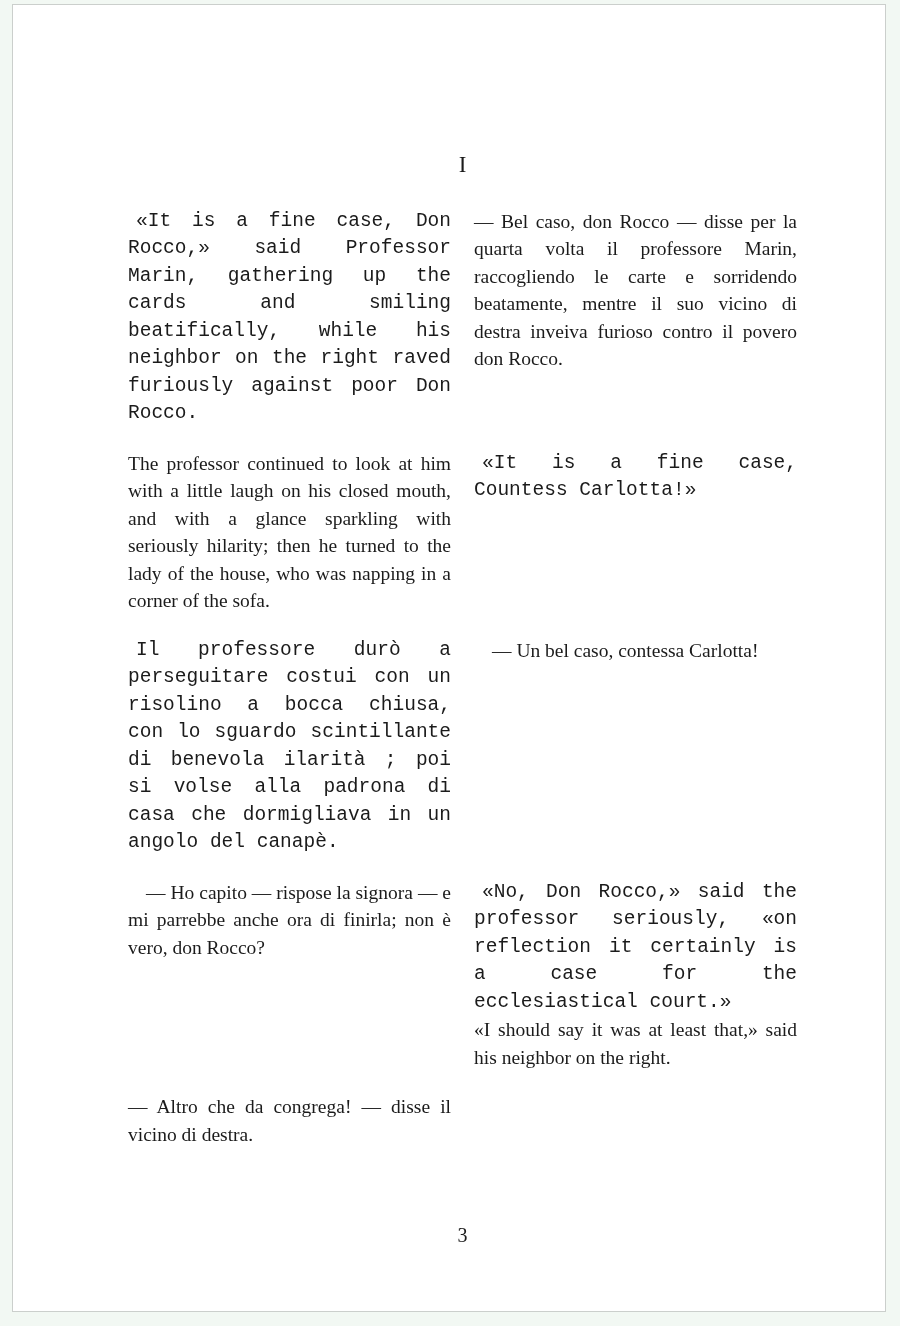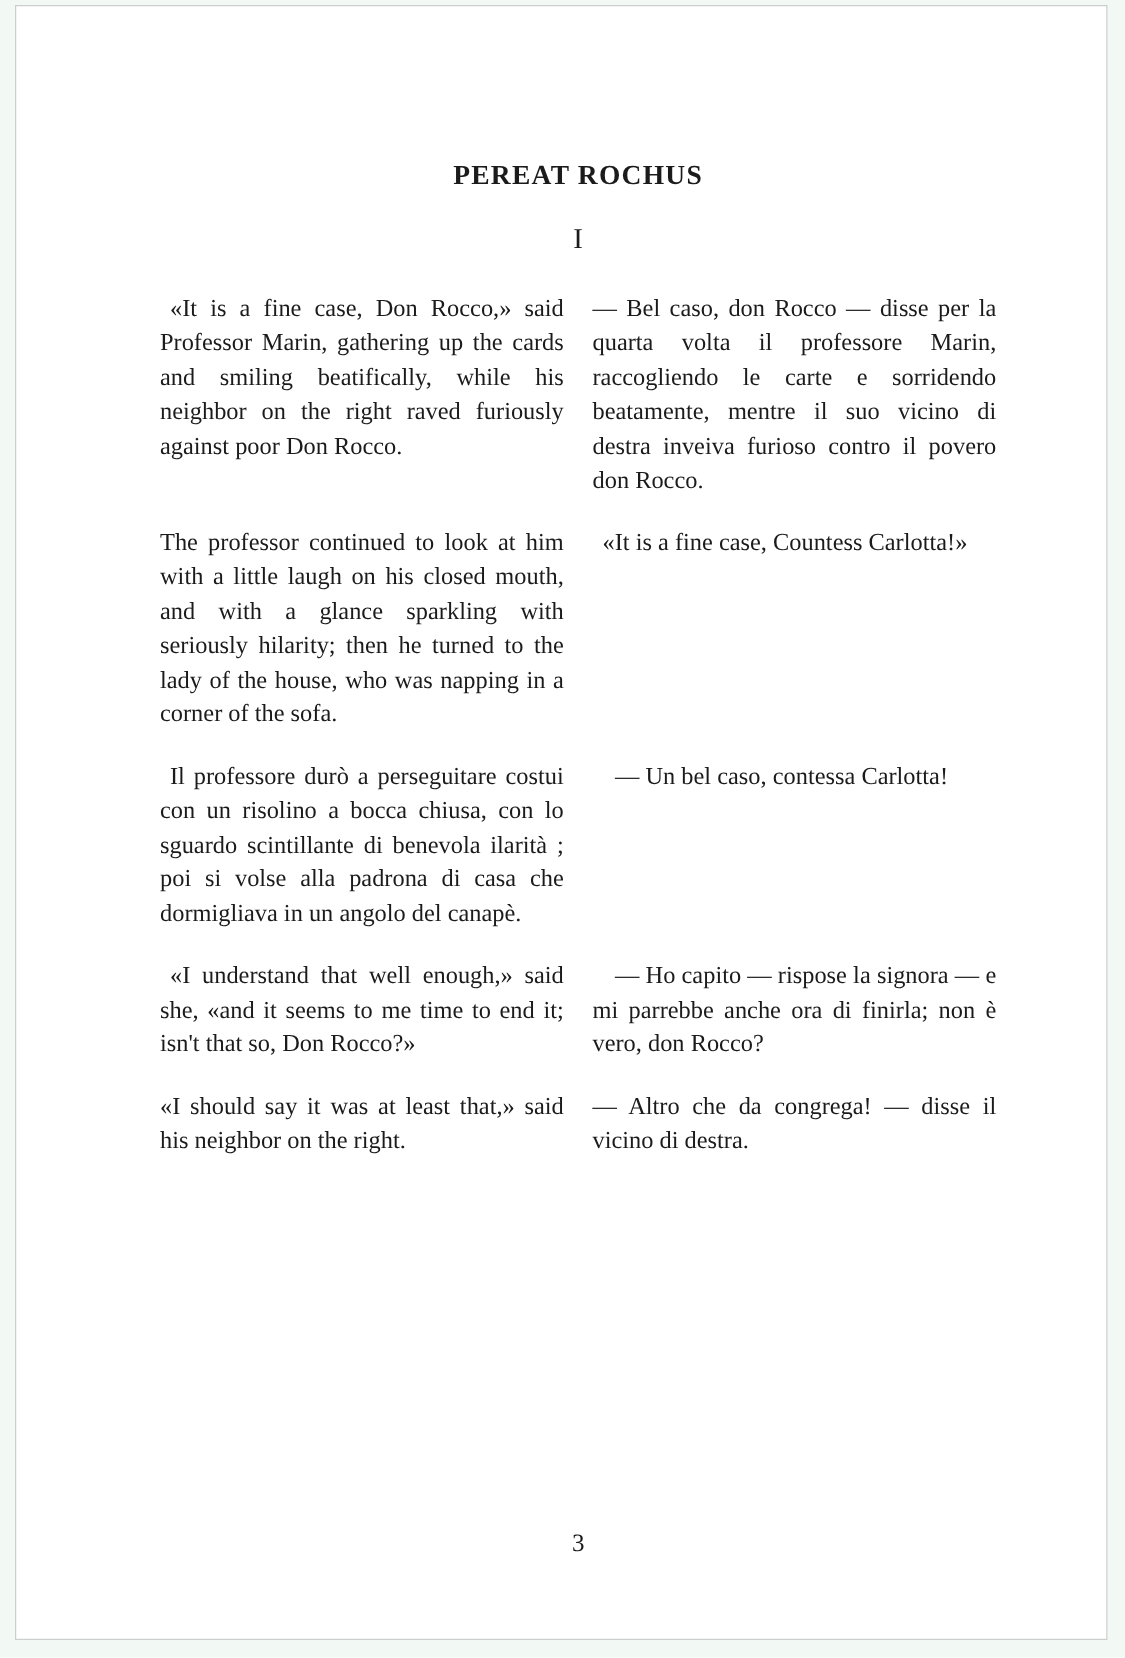--- a/index.html
+++ b/index.html
@@ -63,7 +63,6 @@
 <div class="page">
   <div class="content">
 
-    <div class="book-title">PEREAT ROCHUS</div>
 
     <div class="chapter-numeral">I</div>
 

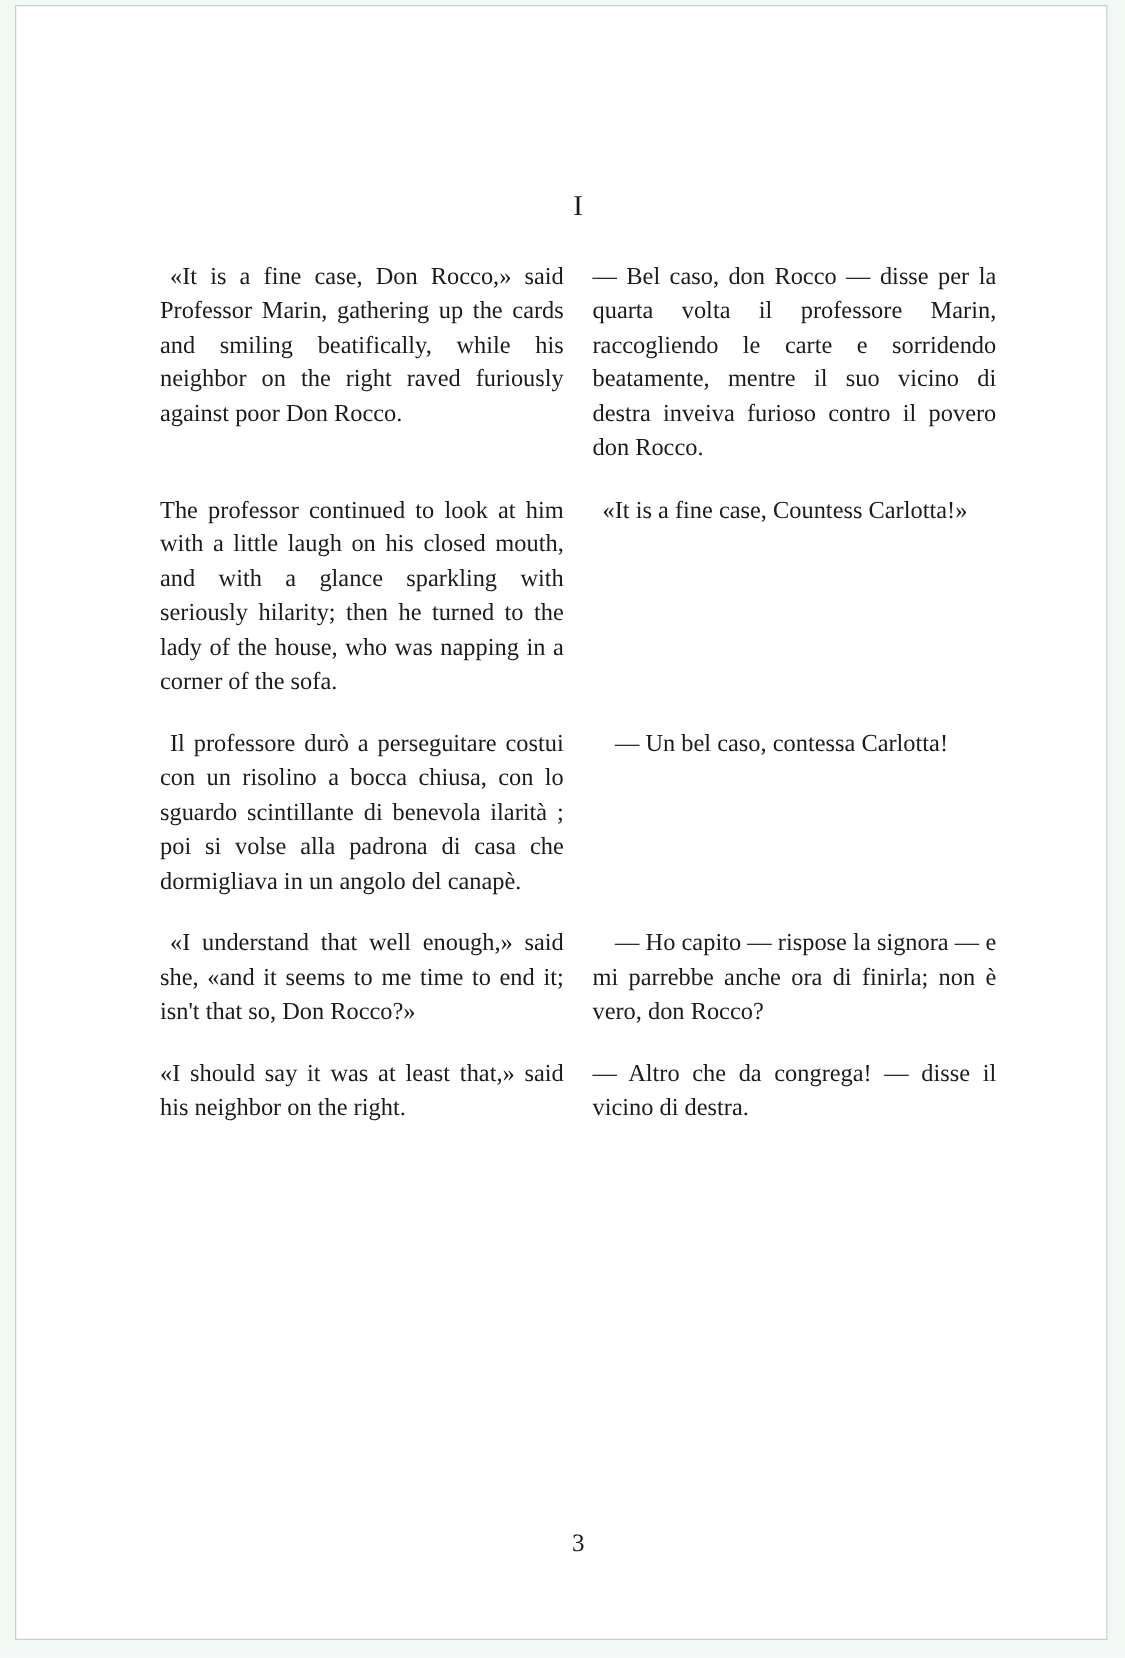--- a/index.html
+++ b/index.html
@@ -47,7 +47,7 @@
     line-height: 27.5px;
     text-align: justify;
   }
-  .ind  { text-indent: 8px; }
+  .ind  { text-indent: 8px; font-family: Liberation Mono, monospace; }
   .ind2 { text-indent: 18px; }
   .page-number {
     position: absolute;

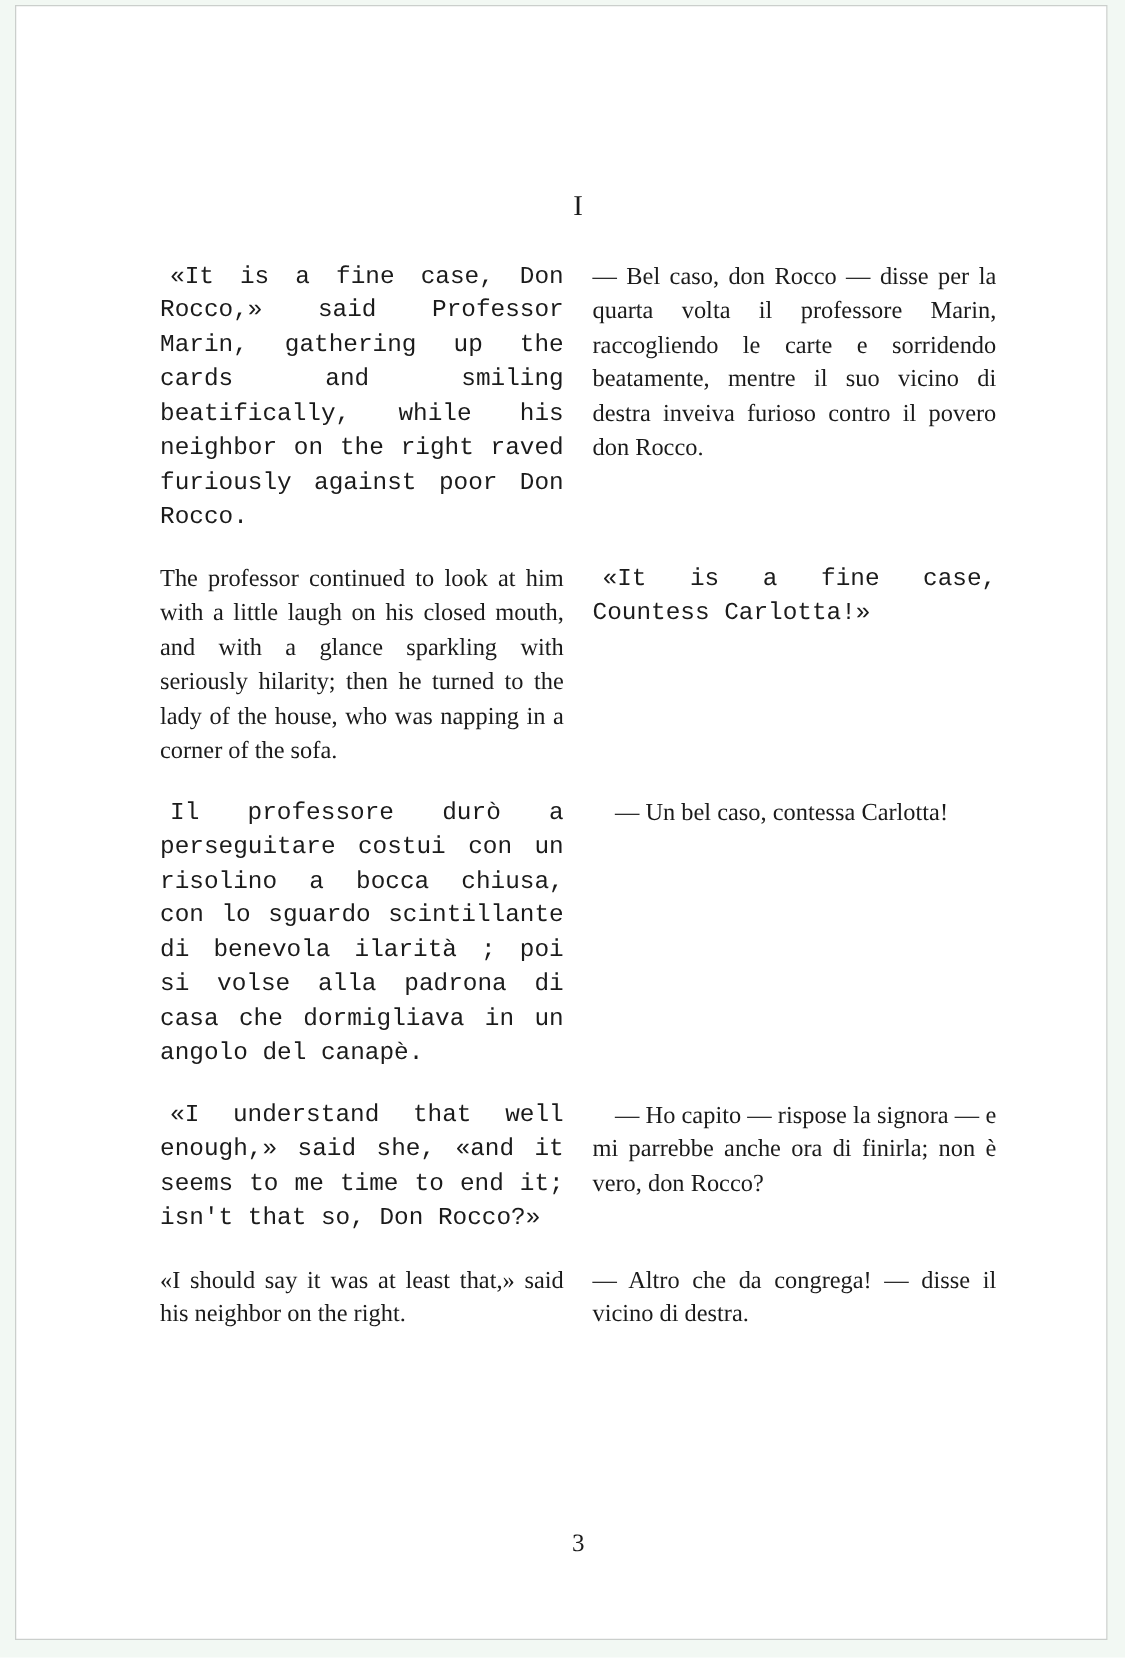--- a/index.html
+++ b/index.html
@@ -90,9 +90,6 @@
       </div>
 
       <div class="cell">
-        <p class="ind">«I understand that well enough,» said she, «and it seems to me time to end it; isn't that so, Don Rocco?»</p>
-      </div>
-      <div class="cell">
         <p class="ind2">— Ho capito — rispose la signora — e mi parrebbe anche ora di finirla; non è vero, don Rocco?</p>
       </div>
 

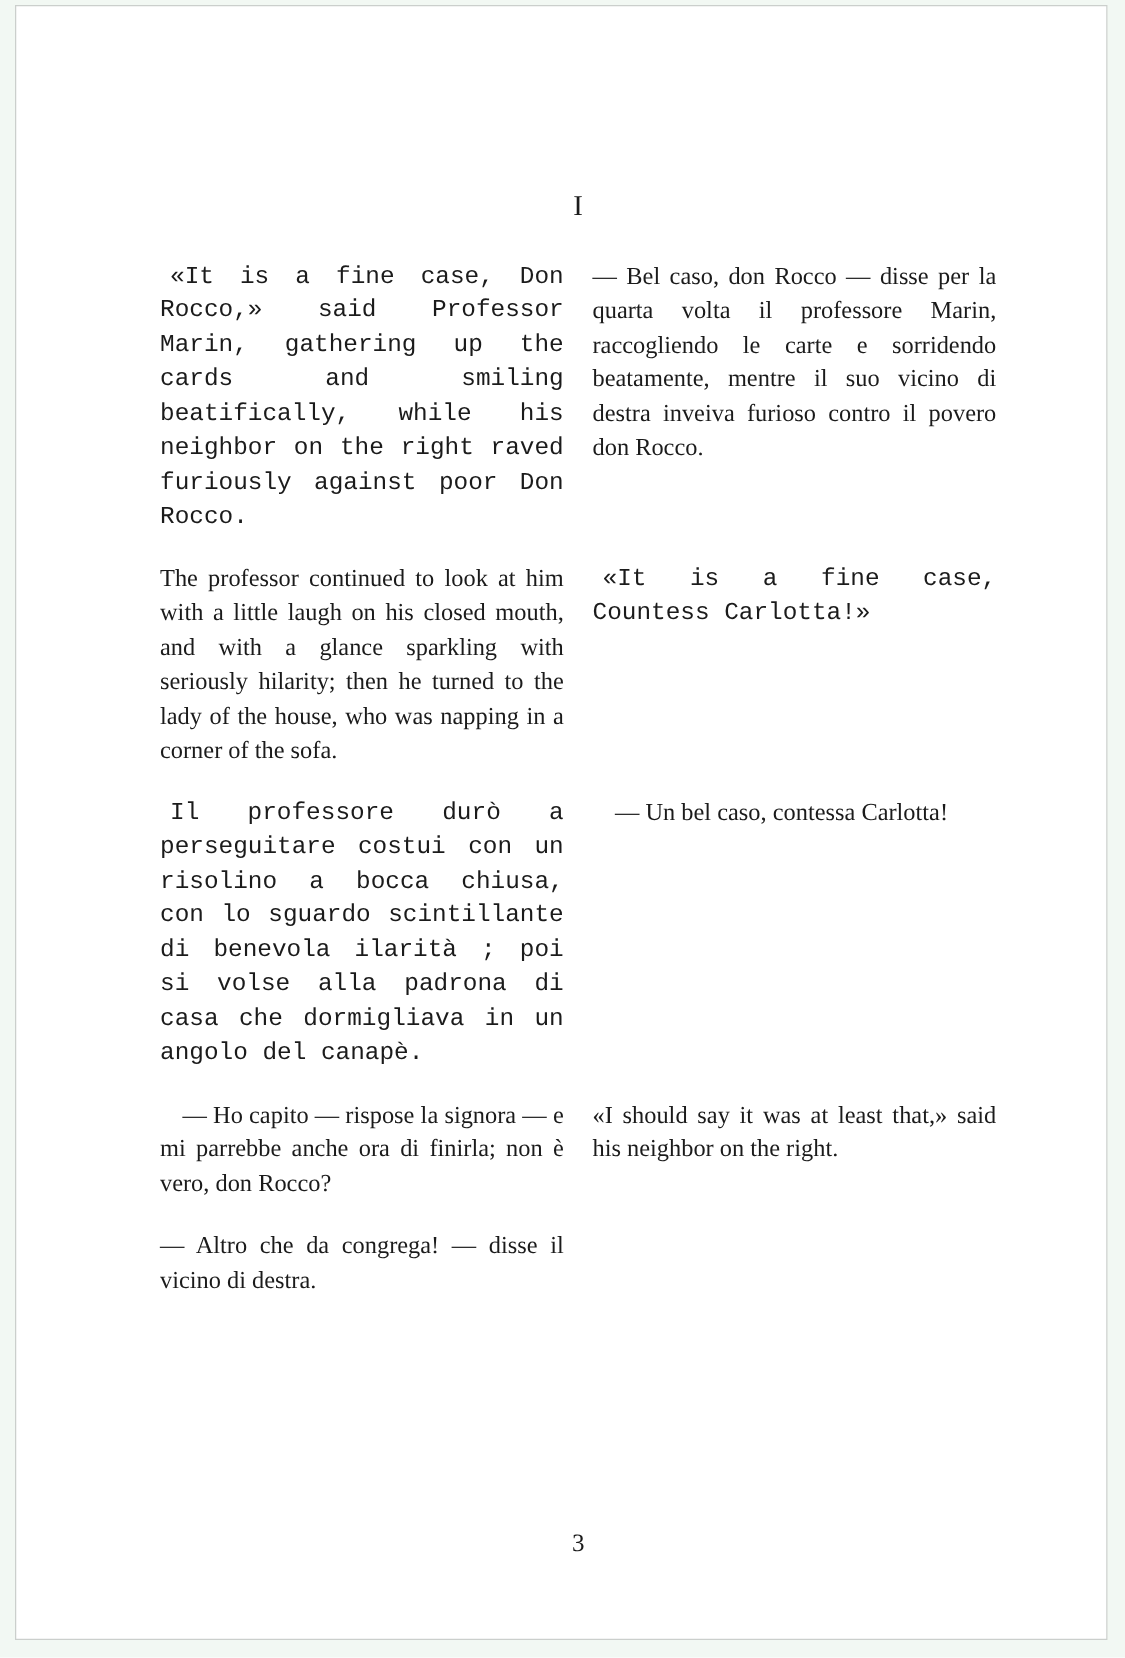--- a/index.html
+++ b/index.html
@@ -94,6 +94,7 @@
       </div>
 
       <div class="cell">
+        <p class="ind">«No, Don Rocco,» said the professor seriously, «on reflection it certainly is a case for the ecclesiastical court.»</p>
         <p>«I should say it was at least that,» said his neighbor on the right.</p>
       </div>
       <div class="cell">

